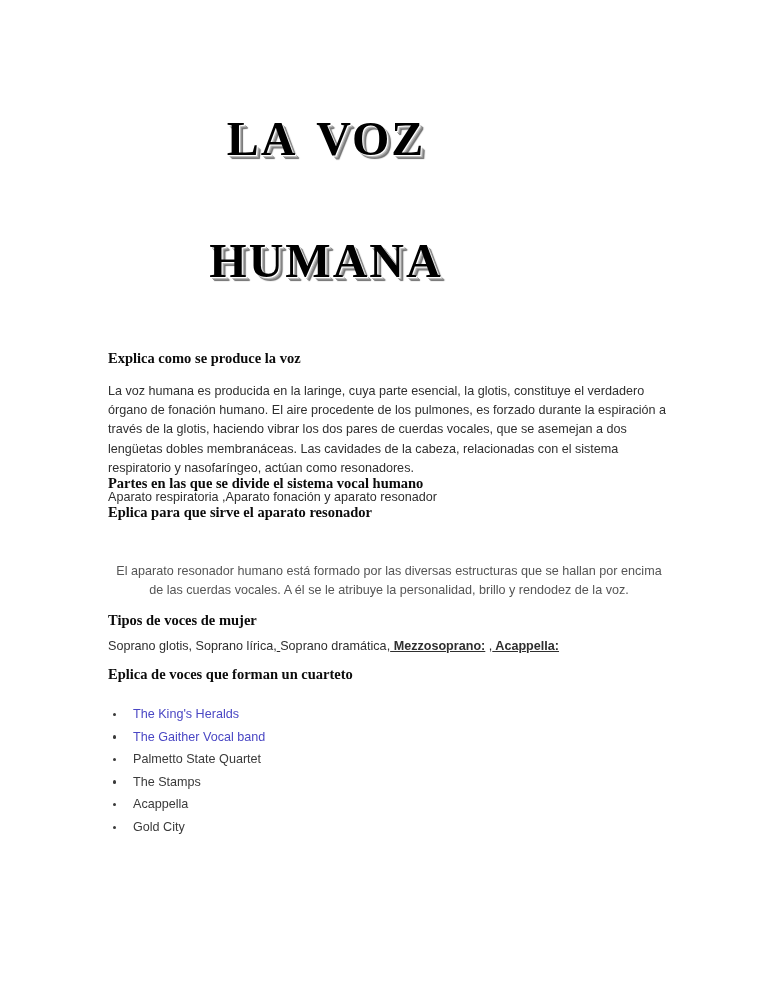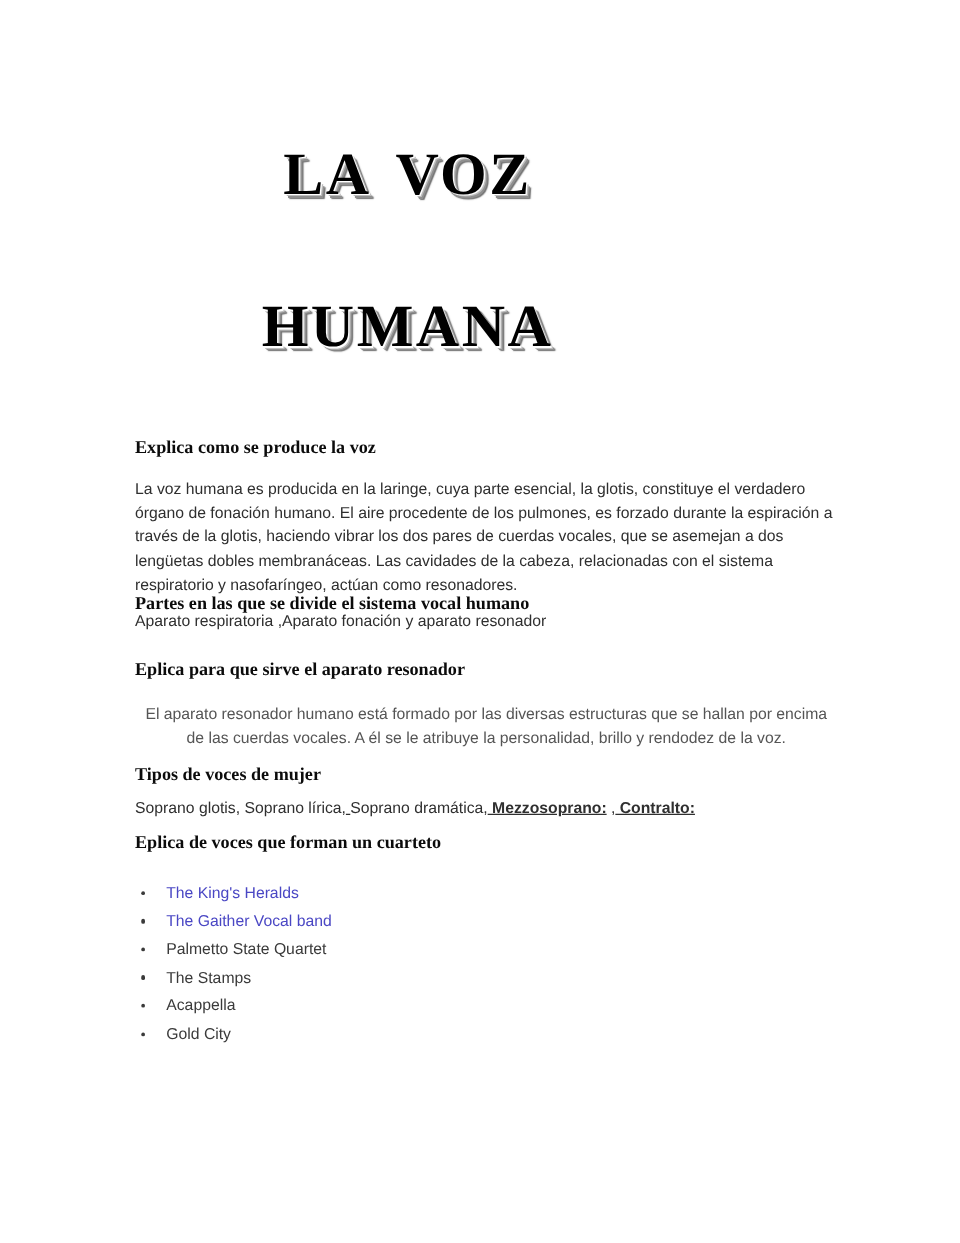--- a/index.html
+++ b/index.html
@@ -138,7 +138,7 @@
     <h2 class="section-heading abs" style="top:475px;">Partes en las que se divide el sistema vocal humano</h2>
     <p class="body-text abs" style="top:488px;">Aparato respiratoria ,Aparato fonación y aparato resonador</p>
 
-    <h2 class="section-heading abs" style="top:528px;">Eplica para que sirve el aparato resonador</h2>
+    <h2 class="section-heading abs" style="top:504px;">Eplica para que sirve el aparato resonador</h2>
     <p class="body-text muted abs" style="top:562px;text-align:center;">El aparato resonador humano está formado por las diversas estructuras que se hallan por encima de las cuerdas vocales. A él se le atribuye la personalidad, brillo y rendodez de la voz.</p>
 
     <h2 class="section-heading abs" style="top:612px;">Tipos de voces de mujer</h2>

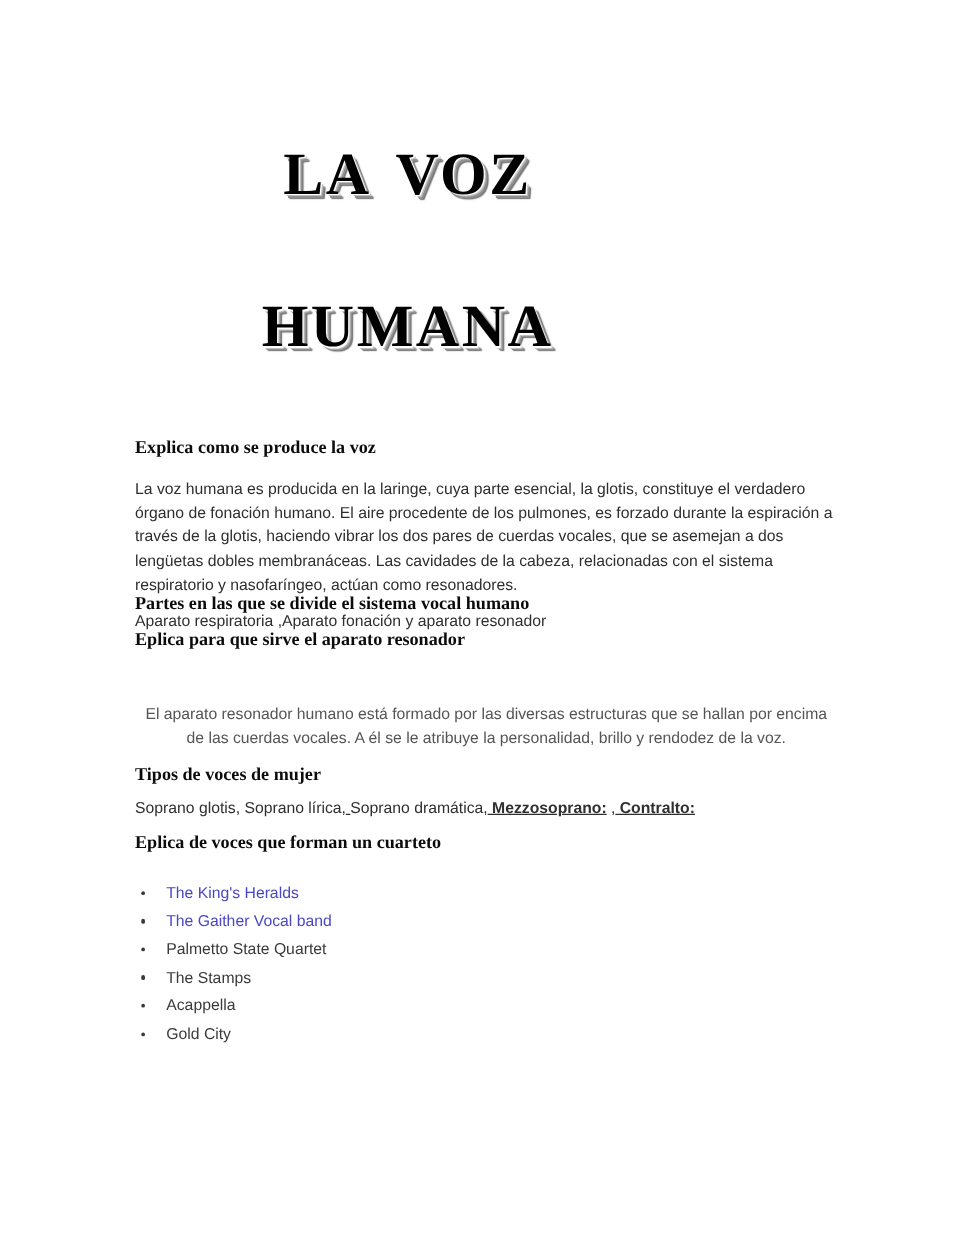--- a/index.html
+++ b/index.html
@@ -142,7 +142,7 @@
     <p class="body-text muted abs" style="top:562px;text-align:center;">El aparato resonador humano está formado por las diversas estructuras que se hallan por encima de las cuerdas vocales. A él se le atribuye la personalidad, brillo y rendodez de la voz.</p>
 
     <h2 class="section-heading abs" style="top:612px;">Tipos de voces de mujer</h2>
-    <p class="body-text abs" style="top:637px;" id="voces-mujer"><span>Soprano glotis, Soprano lírica,</span><span class="u"> </span><span>Soprano dramática,</span><span class="u"> Mezzosoprano:</span><span> ,</span><span class="u"> Contralto:</span></p>
+    <p class="body-text abs" style="top:637px;" id="voces-mujer"><span>Soprano glotis, Soprano lírica,</span><span class="u"> </span><span>Soprano dramática,</span><span class="u"> Mezzosoprano:</span><span> ,</span><span class="u"> Acappella:</span></p>
 
     <h2 class="section-heading abs" style="top:666px;">Eplica de voces que forman un cuarteto</h2>
 

